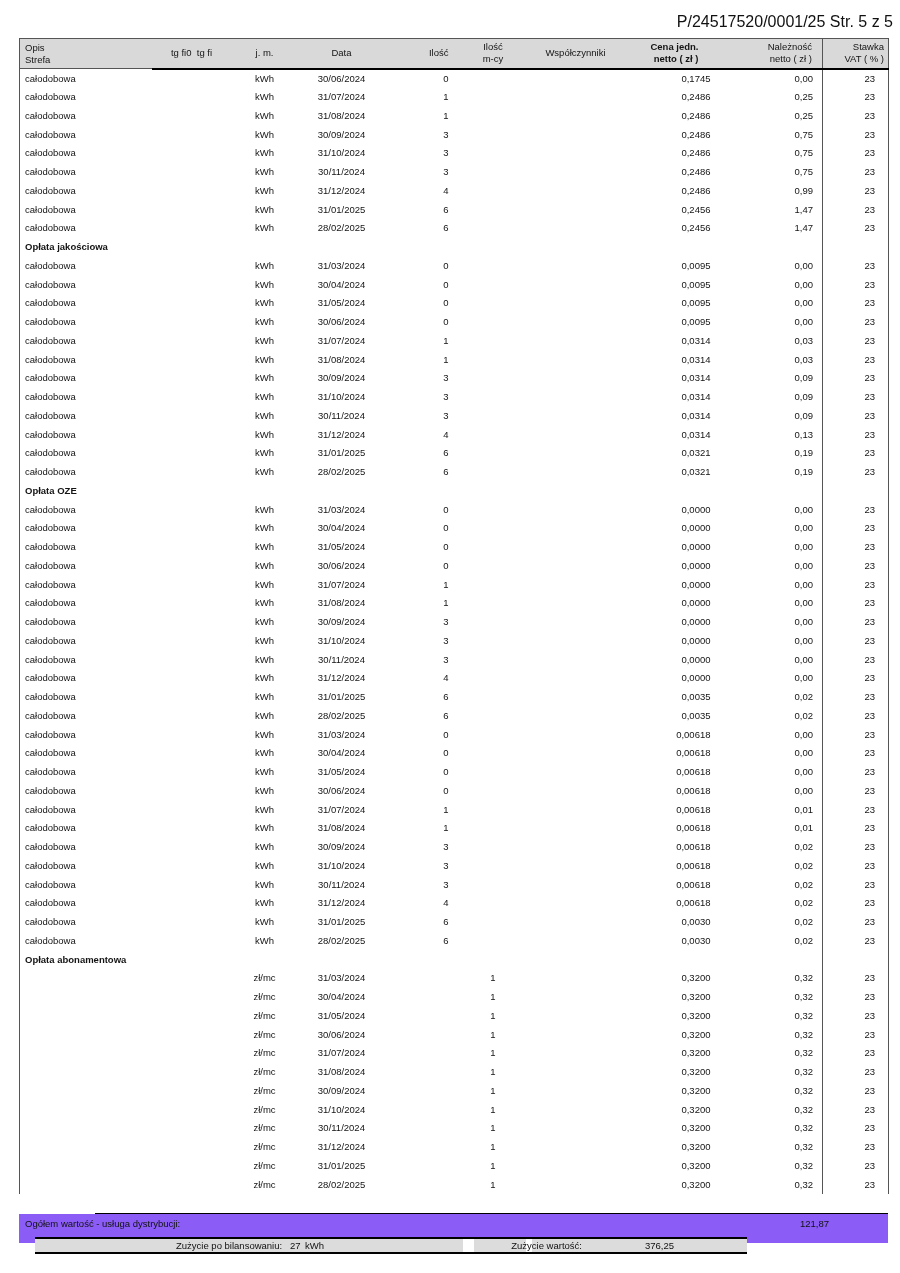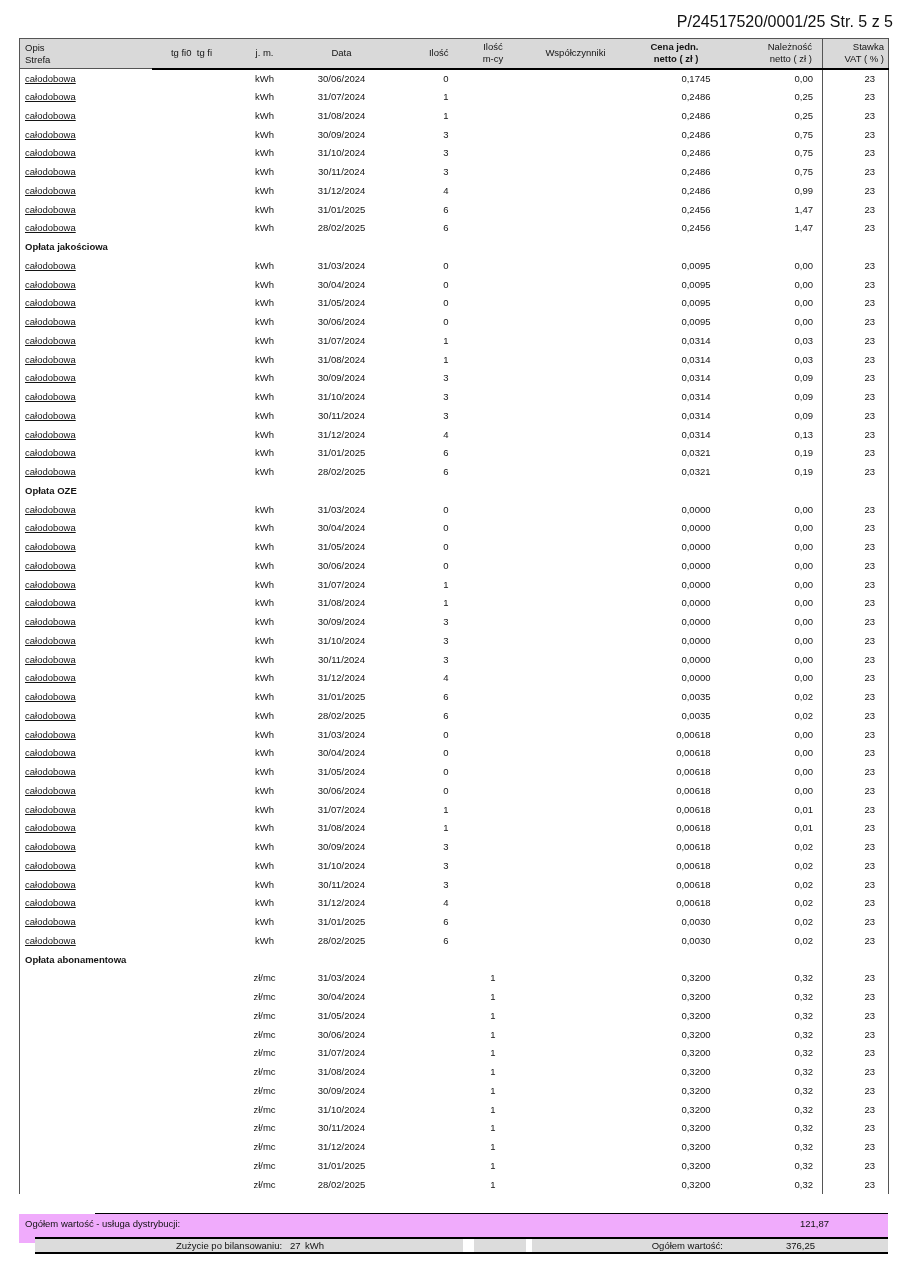--- a/index.html
+++ b/index.html
@@ -39,7 +39,7 @@
   th.c8 { padding-right:15px;font-weight:bold; }
   th.c9 { padding-right:10px; }
   th.c10 { padding-right:4px; }
-  tbody td.c1 { border-left:1px solid #555;text-decoration:underline; }
+  tbody td.c1 { border-left:1px solid #555; }
   td.section-name { font-weight:bold; text-align:left; padding-left:5px; border-left:1px solid #555; }
 
   .band1 {

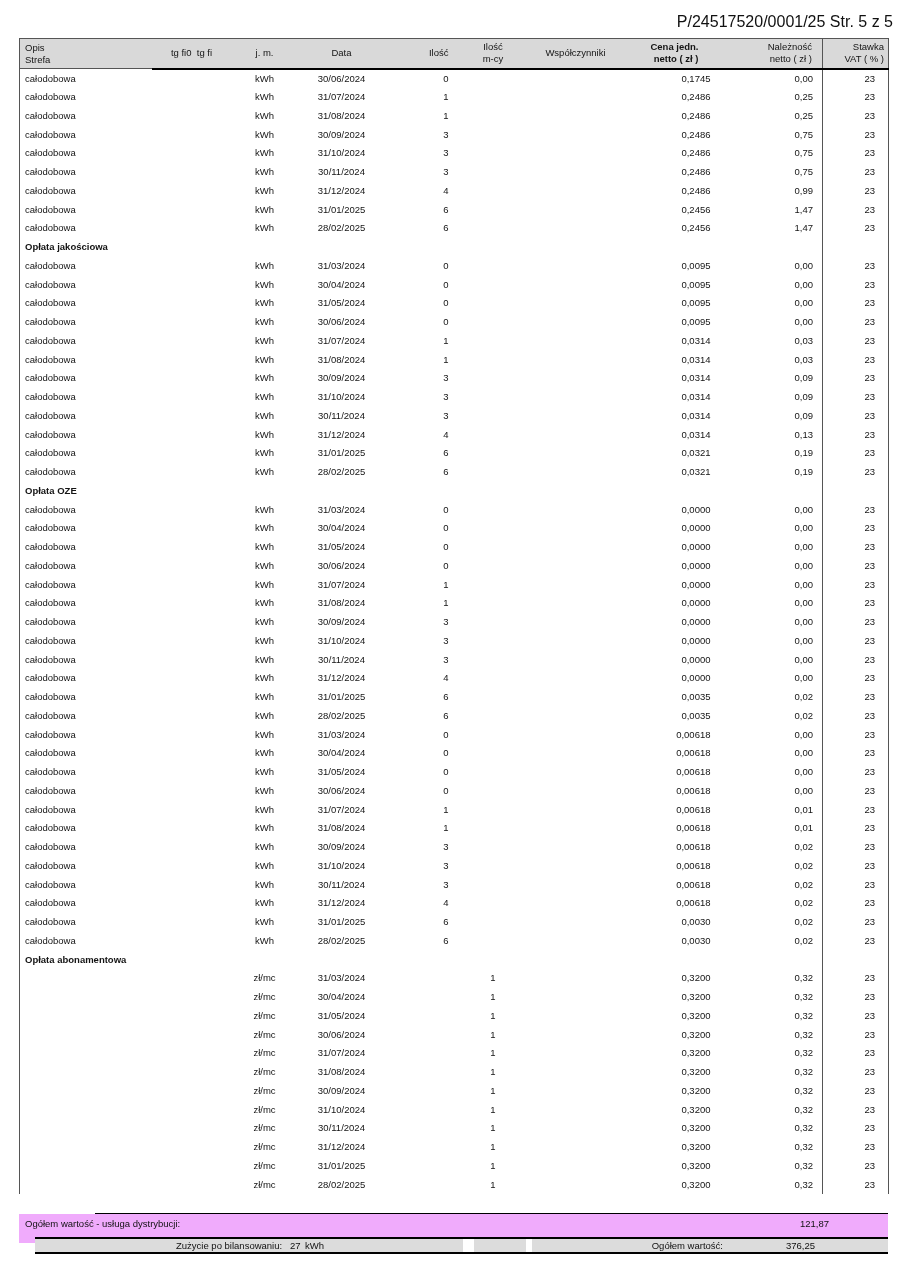--- a/index.html
+++ b/index.html
@@ -44,7 +44,7 @@
 
   .band1 {
     position:absolute; left:19px; top:1214px; width:869px; height:29px;
-    background:#f0abfc; font-size:9.5px; line-height:19px;
+    background:#8b5cf6; font-size:9.5px; line-height:19px;
   }
   .band1-line { position:absolute; left:95px; top:1213px; width:793px; height:2px; background:#000; }
   .band1 .lbl { position:absolute; left:6px; }

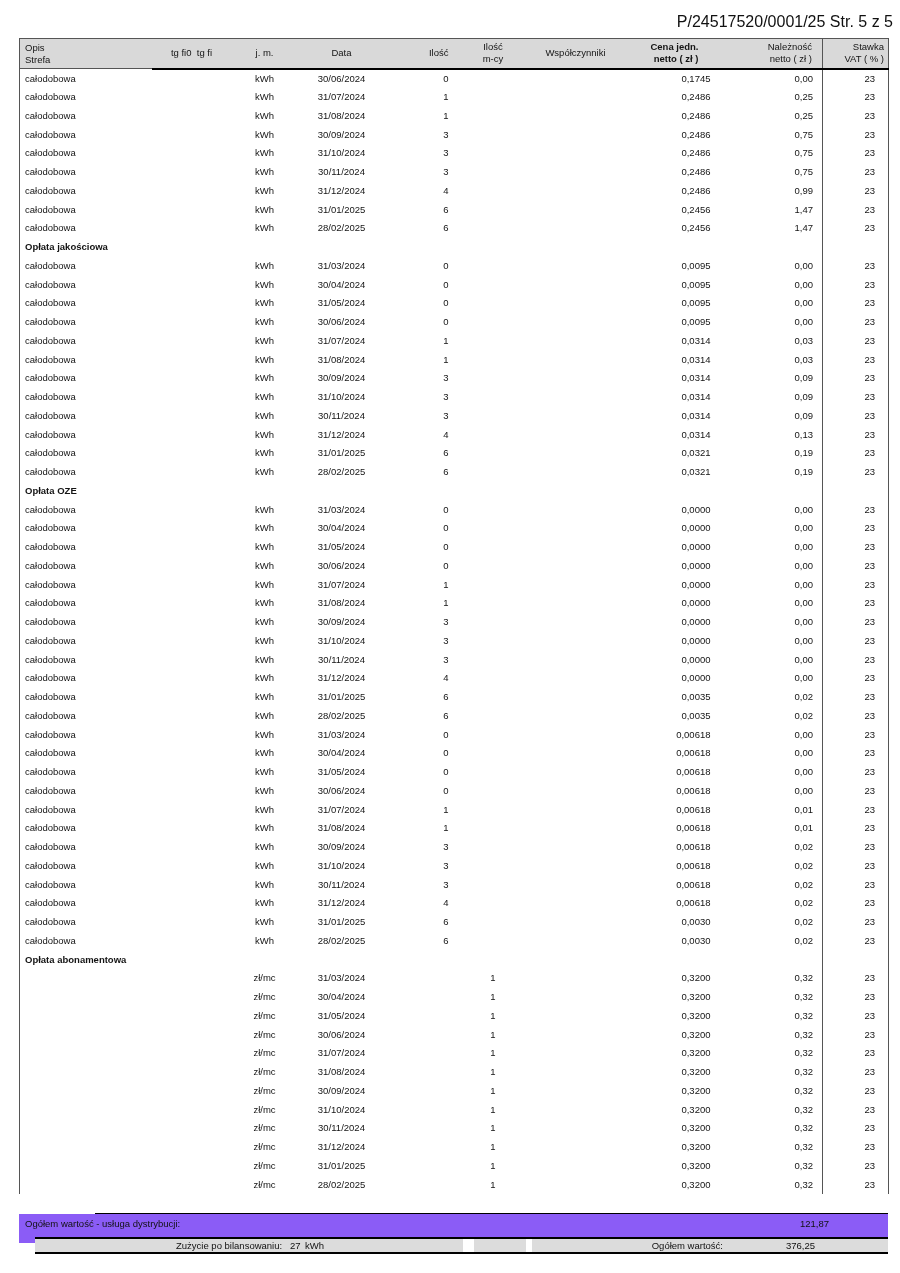--- a/index.html
+++ b/index.html
@@ -51,7 +51,7 @@
   .band1 .val { position:absolute; right:59px; }
 
   .band2 {
-    position:absolute; left:35px; top:1237px; width:853px; height:17px;
+    position:absolute; left:35px; top:1237px; width:712px; height:17px;
     border-top:2px solid #000; border-bottom:2px solid #000;
     background:linear-gradient(90deg,#dcdcdc 0,#dcdcdc 428px,#fff 428px,#fff 439px,#dcdcdc 439px,#dcdcdc 491px,#fff 491px,#fff 497px,#dcdcdc 497px);
     font-size:9.5px; line-height:13px;

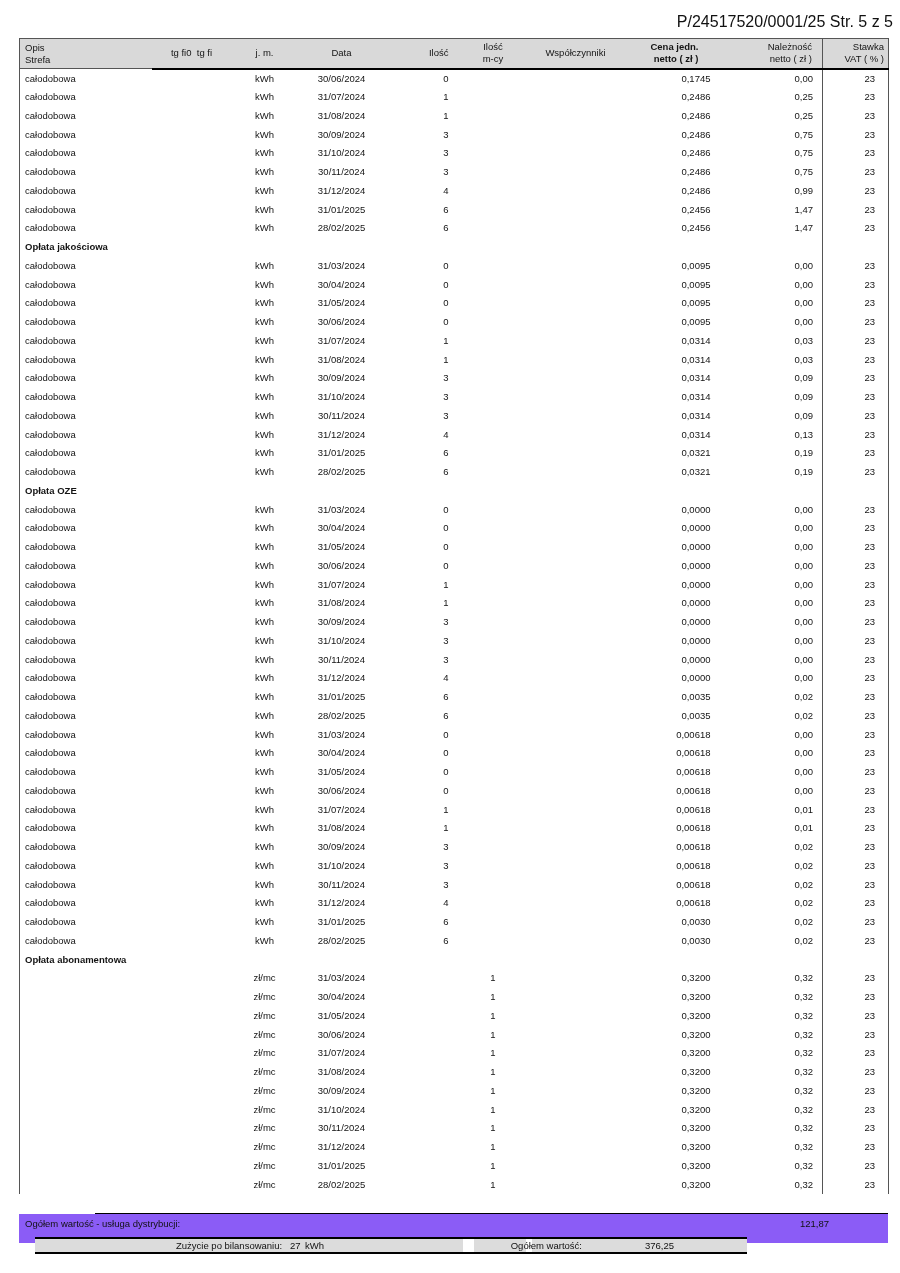--- a/index.html
+++ b/index.html
@@ -811,7 +811,7 @@
     <span class="z-lbl">Zużycie po bilansowaniu:</span>
     <span class="z-val">27</span>
     <span class="z-unit">kWh</span>
-    <span class="o-lbl">Ogółem wartość:</span>
+    <span class="o-lbl">Zużycie wartość:</span>
     <span class="o-val">376,25</span>
   </div>
 

